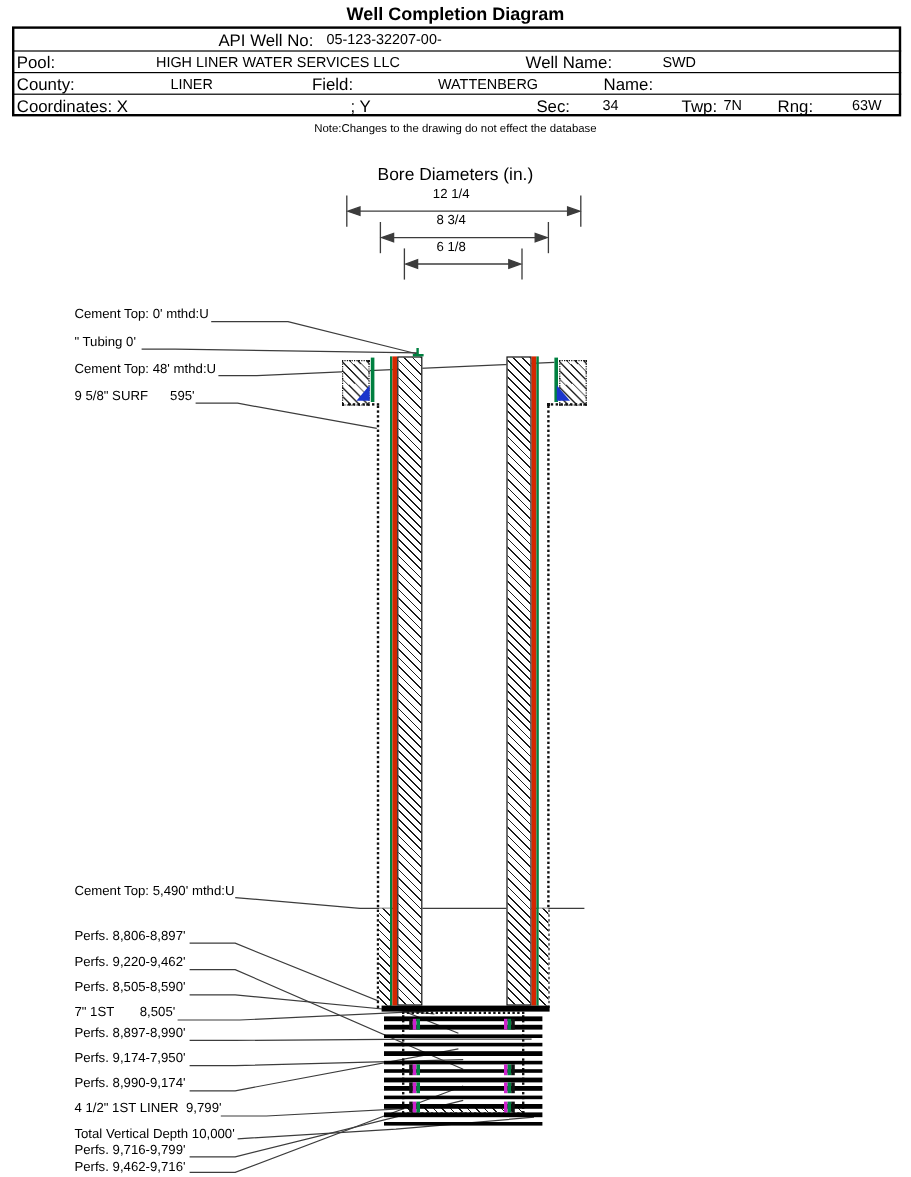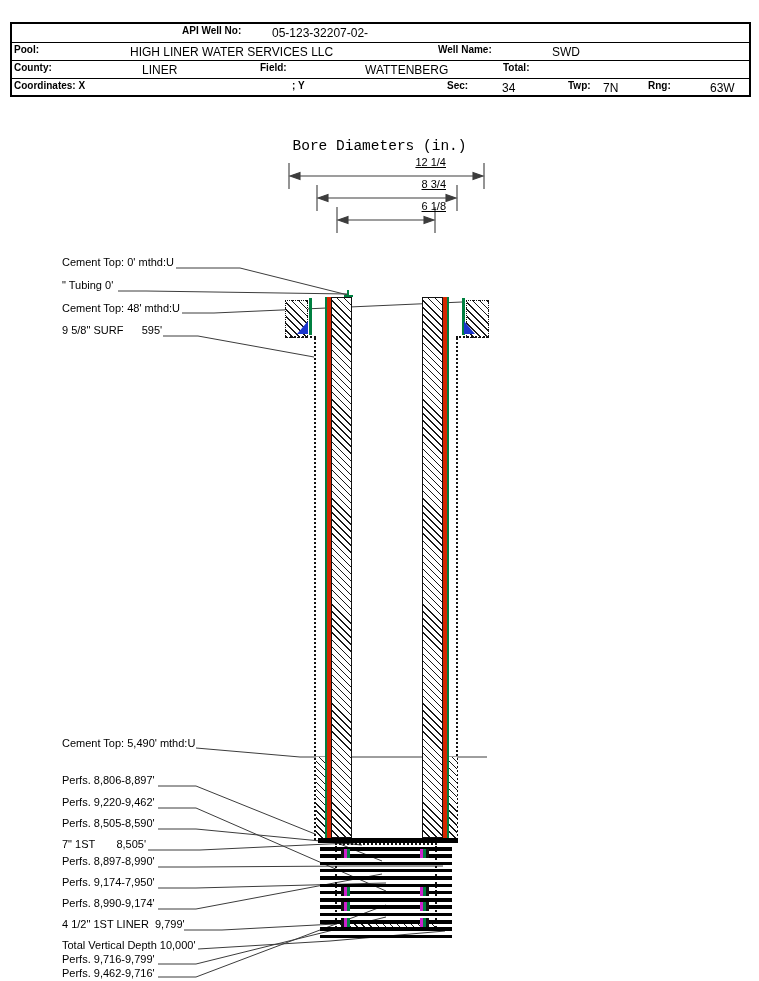--- a/index.html
+++ b/index.html
@@ -83,6 +83,7 @@
     </g>
   </svg>
 
+  <div class="abs doc-title">Well Completion Diagram</div>
 
   <div class="abs tbl-border"></div>
   <div class="abs rowline" style="top:42px"></div>

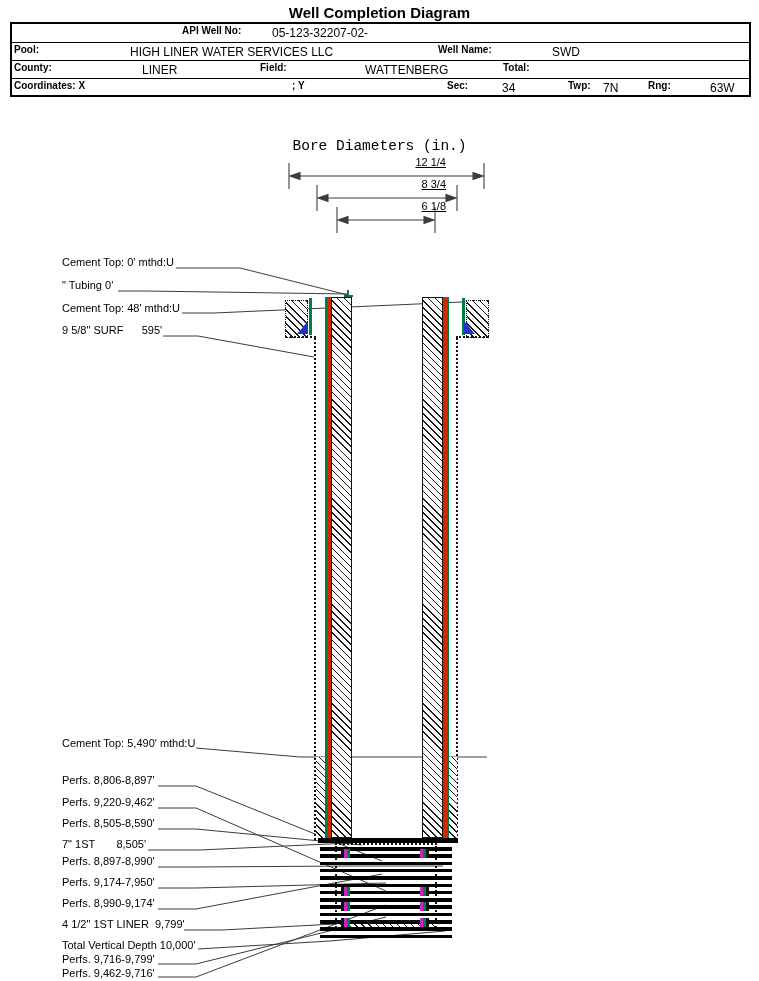--- a/index.html
+++ b/index.html
@@ -12,7 +12,7 @@
   .doc-title { font-size:15px; font-weight:bold; text-align:center; width:759px; top:4px; left:0; }
   .tbl-border { border:2px solid #000; left:10px; top:22px; width:741px; height:75px; }
   .rowline { left:10px; width:741px; height:0; border-top:1.5px solid #000; }
-  .lbl { font-size:10px; font-weight:bold; white-space:pre; }
+  .lbl { font-size:14px; font-weight:normal; white-space:pre; }
   .val { font-size:12px; white-space:pre; }
   .note { font-size:9.5px; width:759px; text-align:center; top:102px; left:0; }
   .bore-title { font-size:14.5px; width:759px; text-align:center; top:138px; left:0;font-family:Liberation Mono, monospace; }

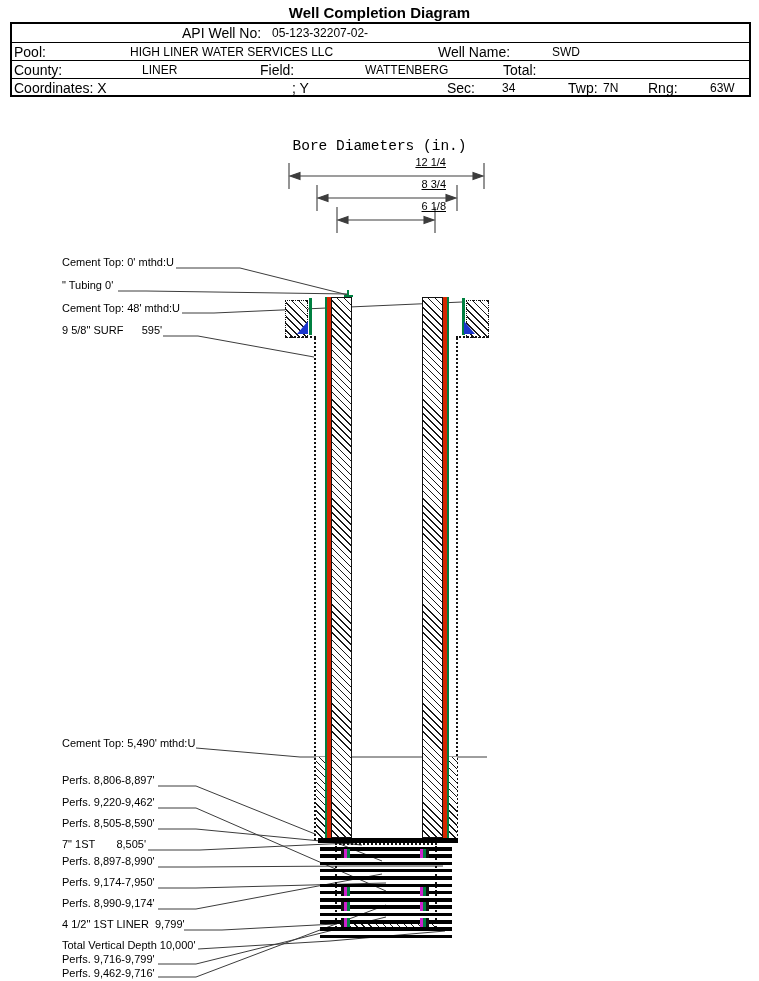--- a/index.html
+++ b/index.html
@@ -91,7 +91,7 @@
   <div class="abs rowline" style="top:78px"></div>
 
   <div class="abs lbl" style="left:182px; top:25px">API Well No:</div>
-  <div class="abs val" style="left:272px; top:26px">05-123-32207-02-</div>
+  <div class="abs val" style="left:272px; top:26px">05-123-32207-00-</div>
 
   <div class="abs lbl" style="left:14px;  top:44px">Pool:</div>
   <div class="abs val" style="left:130px; top:45px">HIGH LINER WATER SERVICES LLC</div>

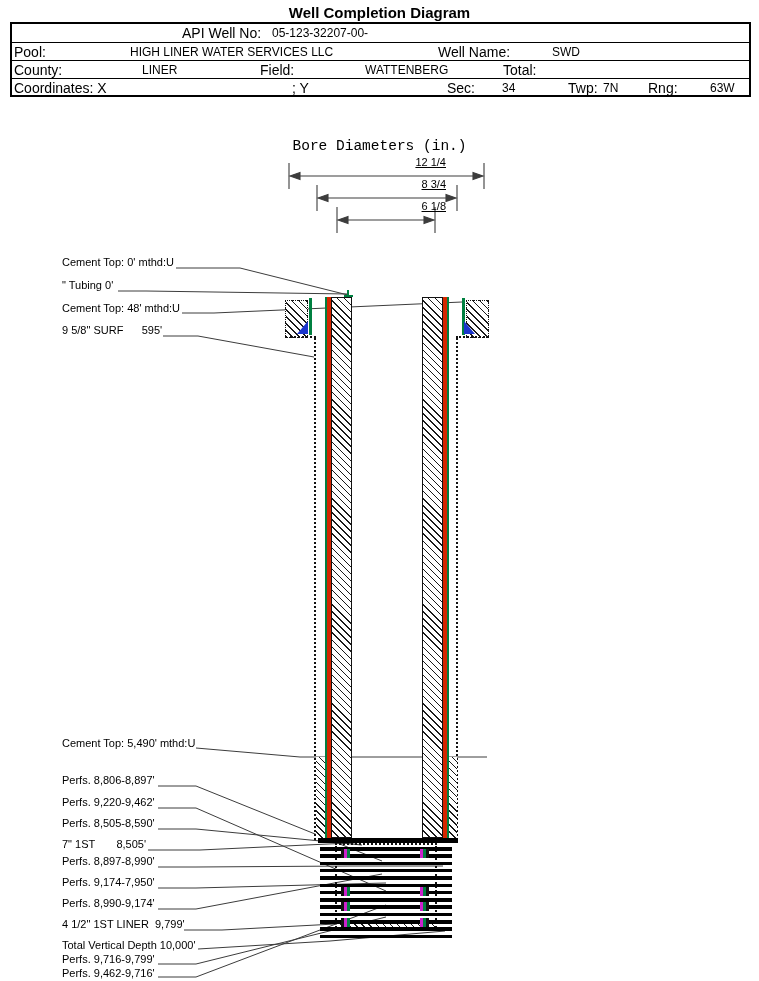--- a/index.html
+++ b/index.html
@@ -102,7 +102,7 @@
   <div class="abs val" style="left:142px; top:63px">LINER</div>
   <div class="abs lbl" style="left:260px; top:62px">Field:</div>
   <div class="abs val" style="left:365px; top:63px">WATTENBERG</div>
-  <div class="abs lbl" style="left:503px; top:62px">Total:</div>
+  <div class="abs lbl" style="left:503px; top:62px">Name:</div>
   <div class="abs val" style="left:560px; top:63px"></div>
 
   <div class="abs lbl" style="left:14px;  top:80px">Coordinates: X</div>

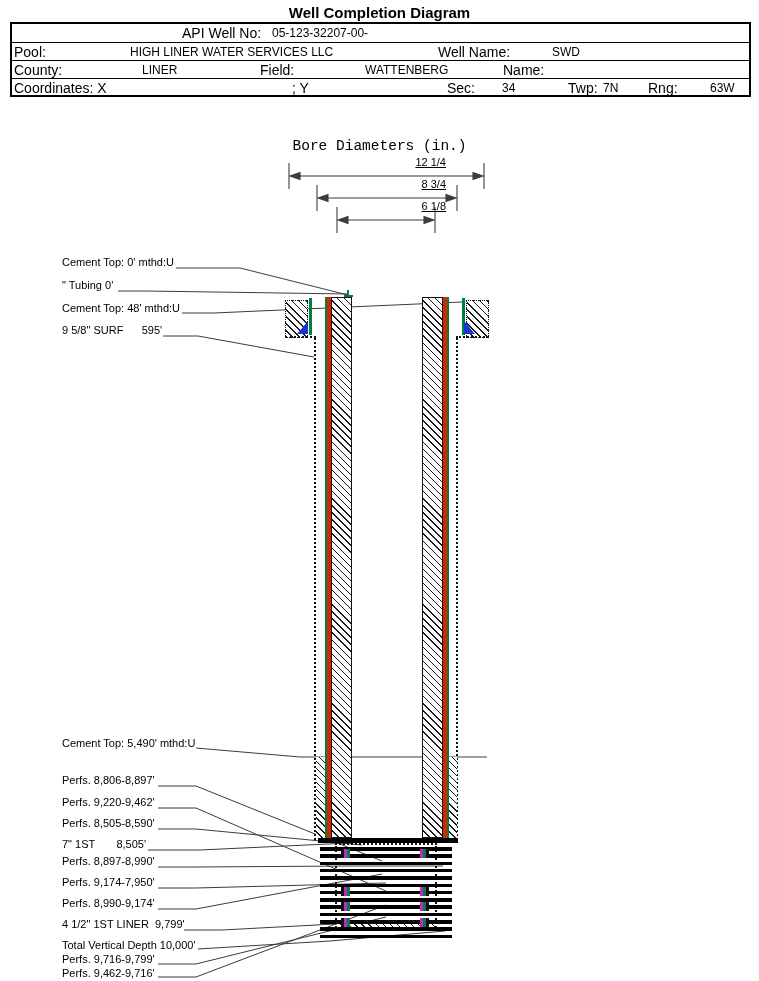--- a/index.html
+++ b/index.html
@@ -114,6 +114,7 @@
   <div class="abs lbl" style="left:648px; top:80px">Rng:</div>
   <div class="abs val" style="left:710px; top:81px">63W</div>
 
+  <div class="abs note">Note:Changes to the drawing do not effect the database</div>
 
   <div class="abs bore-title">Bore Diameters (in.)</div>
   <div class="abs dim-label" style="top:156px">12 1/4</div>

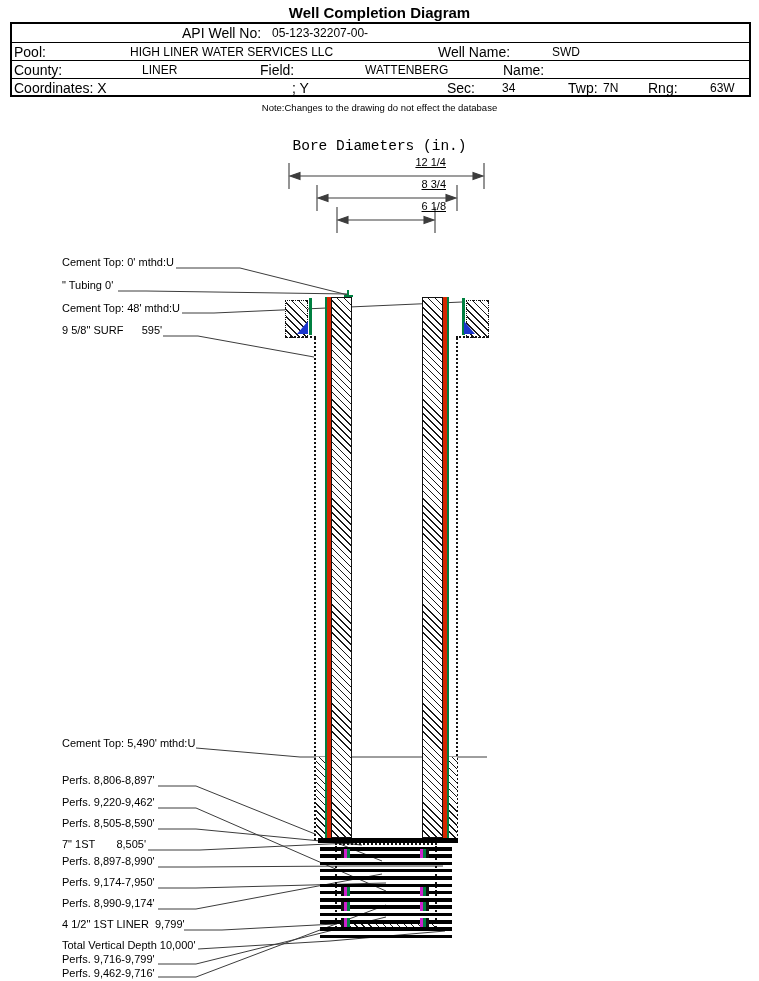--- a/index.html
+++ b/index.html
@@ -15,7 +15,7 @@
   .lbl { font-size:14px; font-weight:normal; white-space:pre; }
   .val { font-size:12px; white-space:pre; }
   .note { font-size:9.5px; width:759px; text-align:center; top:102px; left:0; }
-  .bore-title { font-size:14.5px; width:759px; text-align:center; top:138px; left:0;font-family:Liberation Mono, monospace; }
+  .bore-title { font-size:14.5px; width:759px; text-align:center; top:138px; left:0; }
   .dim-label { font-size:11px; width:120px; text-align:right; left:326px;text-decoration:underline; }
   .ann { font-size:11px; white-space:pre; left:62px; }
   .hatch {

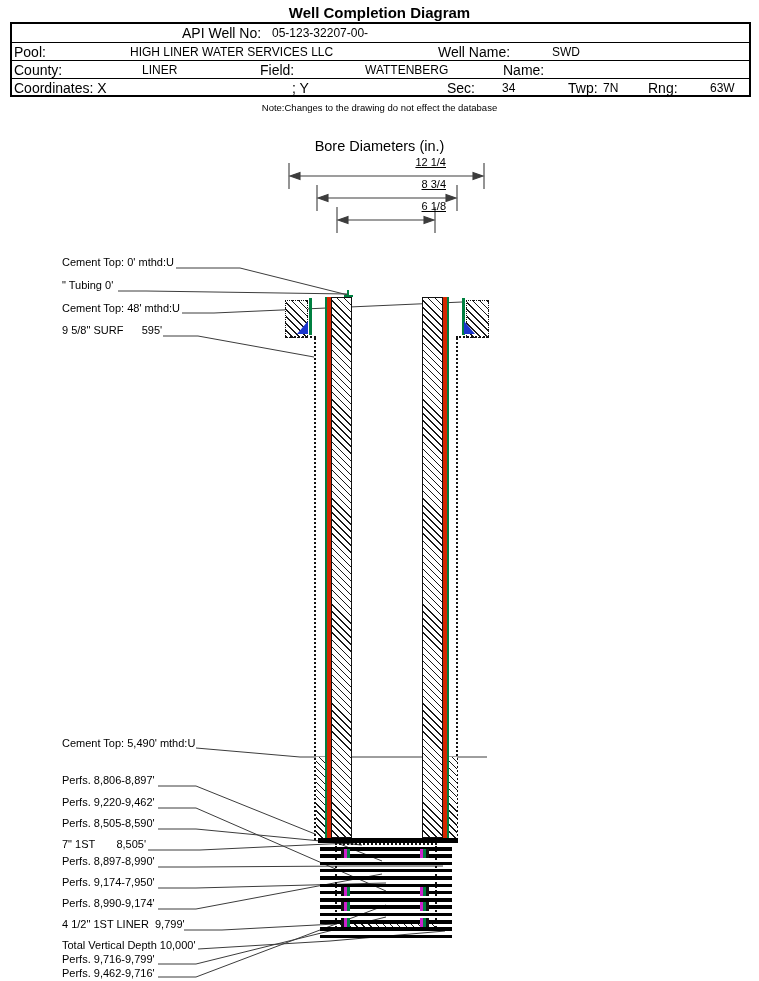--- a/index.html
+++ b/index.html
@@ -16,7 +16,7 @@
   .val { font-size:12px; white-space:pre; }
   .note { font-size:9.5px; width:759px; text-align:center; top:102px; left:0; }
   .bore-title { font-size:14.5px; width:759px; text-align:center; top:138px; left:0; }
-  .dim-label { font-size:11px; width:120px; text-align:right; left:326px;text-decoration:underline; }
+  .dim-label { font-size:11px; width:120px; text-align:center; left:316px; }
   .ann { font-size:11px; white-space:pre; left:62px; }
   .hatch {
     background-color:#fff;

